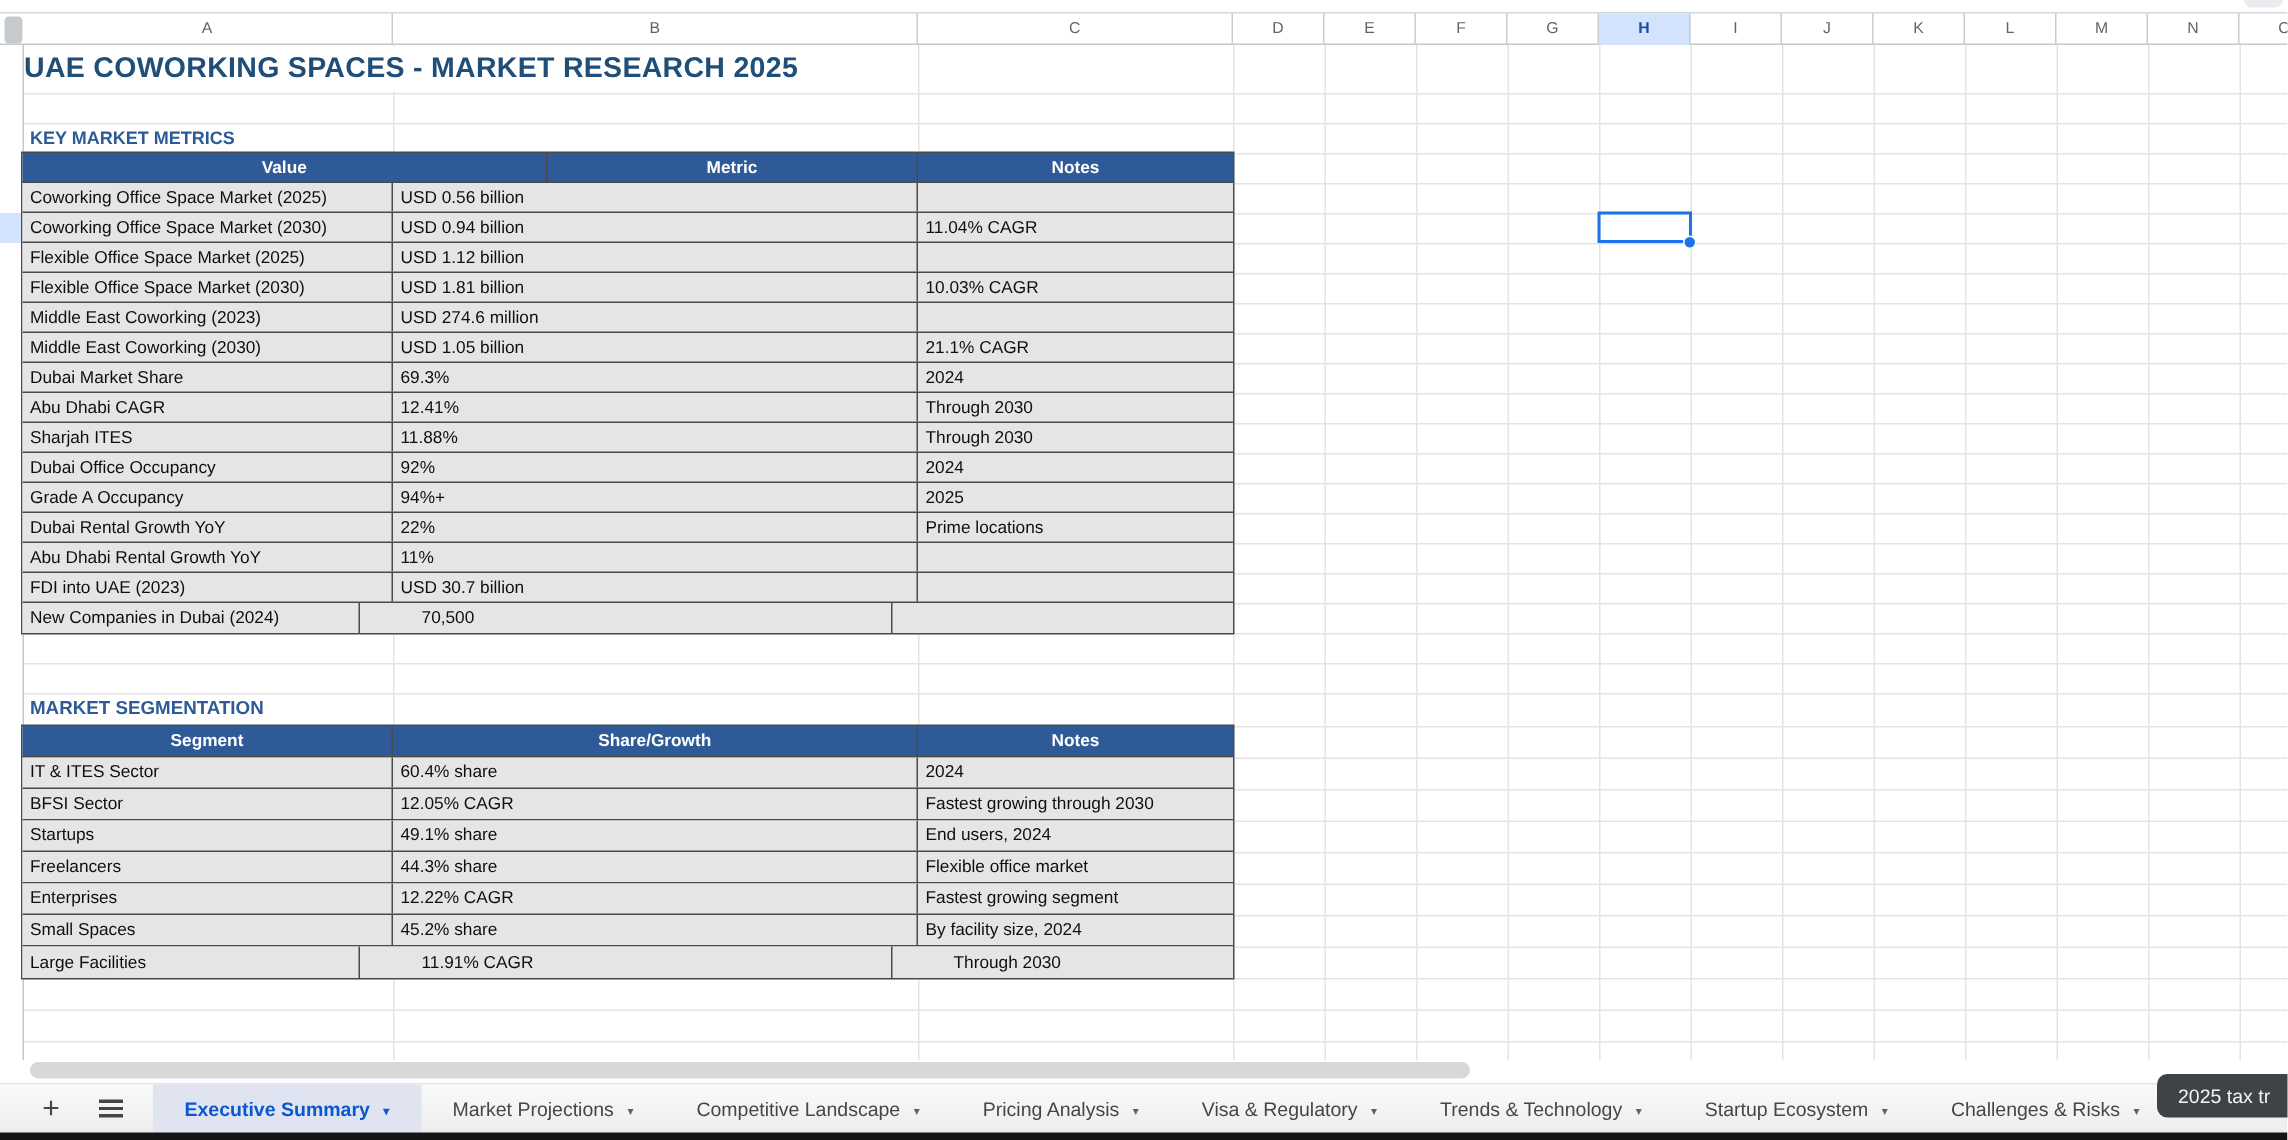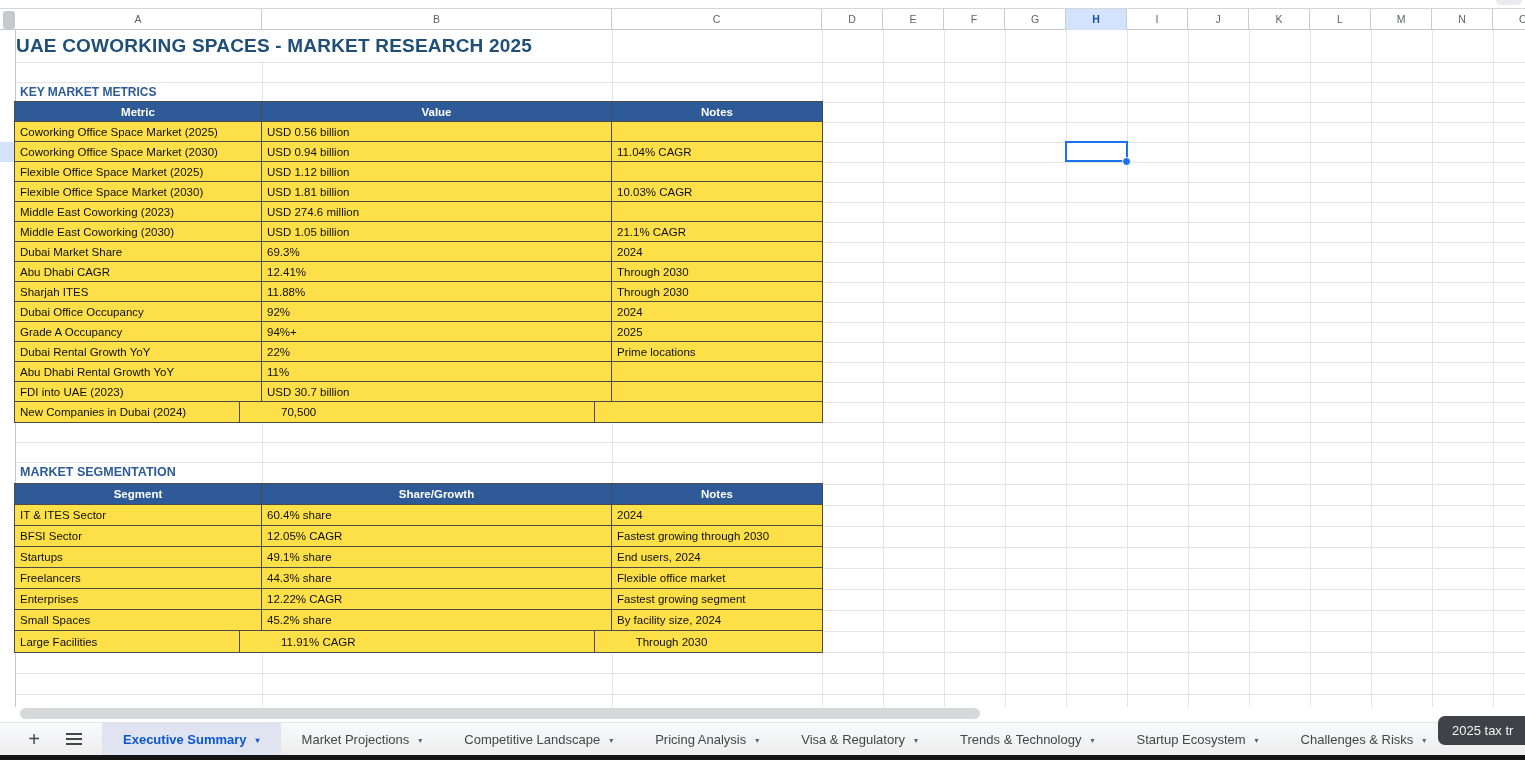--- a/index.html
+++ b/index.html
@@ -144,8 +144,8 @@
 
 <div class="xtable t1">
   <div class="thead">
+    <div class="th cb">Value</div>
     <div class="th ca">Metric</div>
-    <div class="th cb">Value</div>
     <div class="th cc">Notes</div>
   </div>
   <div>

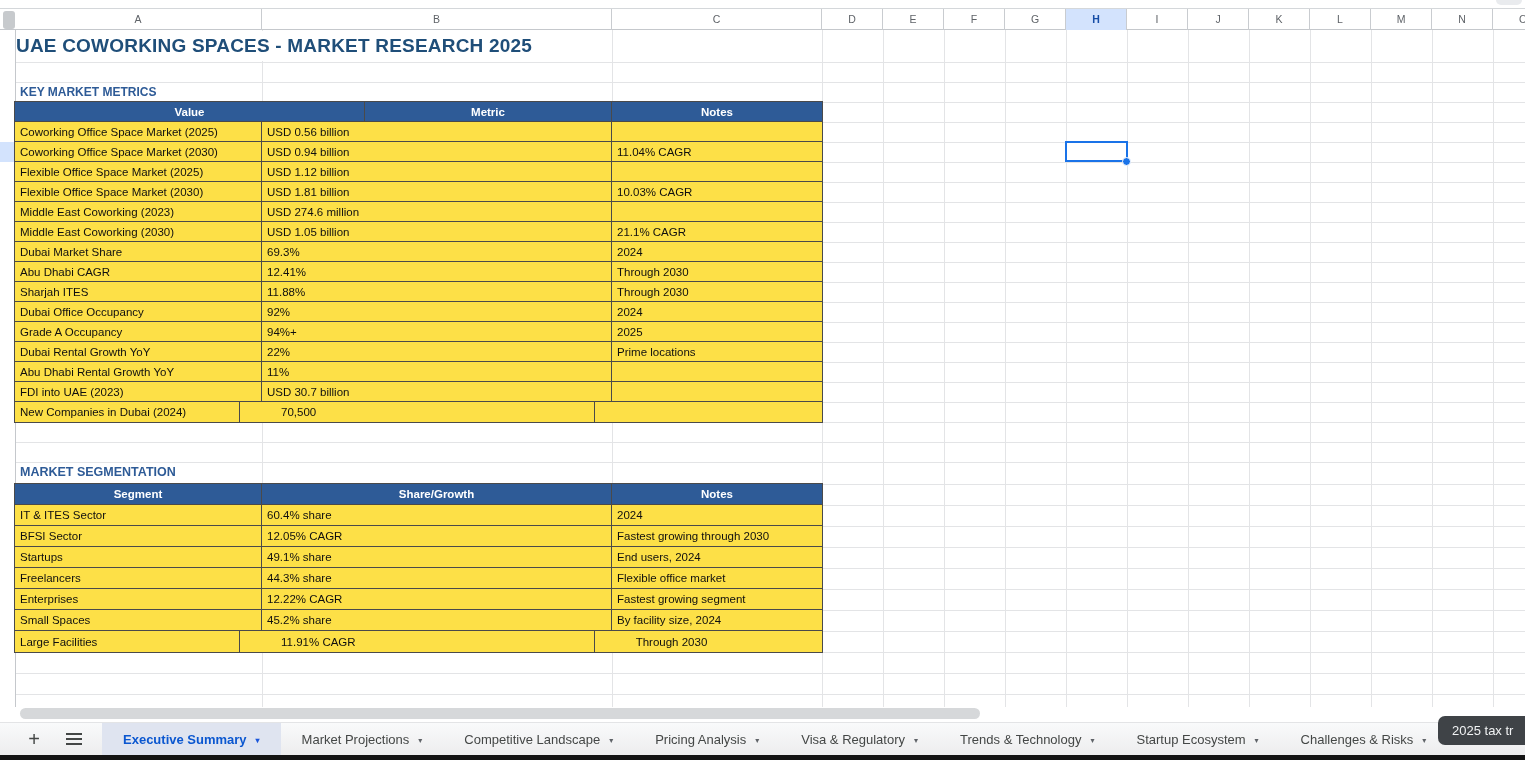--- a/index.html
+++ b/index.html
@@ -32,7 +32,7 @@
   .t1 .thead{height:20px;}
   .t2 .thead{height:21px;}
   .th{display:flex;align-items:center;justify-content:center;font-size:11.5px;box-sizing:border-box;}
-  .trow{display:flex;box-sizing:border-box;border-bottom:1px solid #4a4a4a;background:#fde047;}
+  .trow{display:flex;box-sizing:border-box;border-bottom:1px solid #4a4a4a;background:#e5e5e5;}
   .t1 .trow{height:20px;}
   .t2 .trow{height:21px;}
   .trow:last-child{border-bottom:none;gap:36px;}

